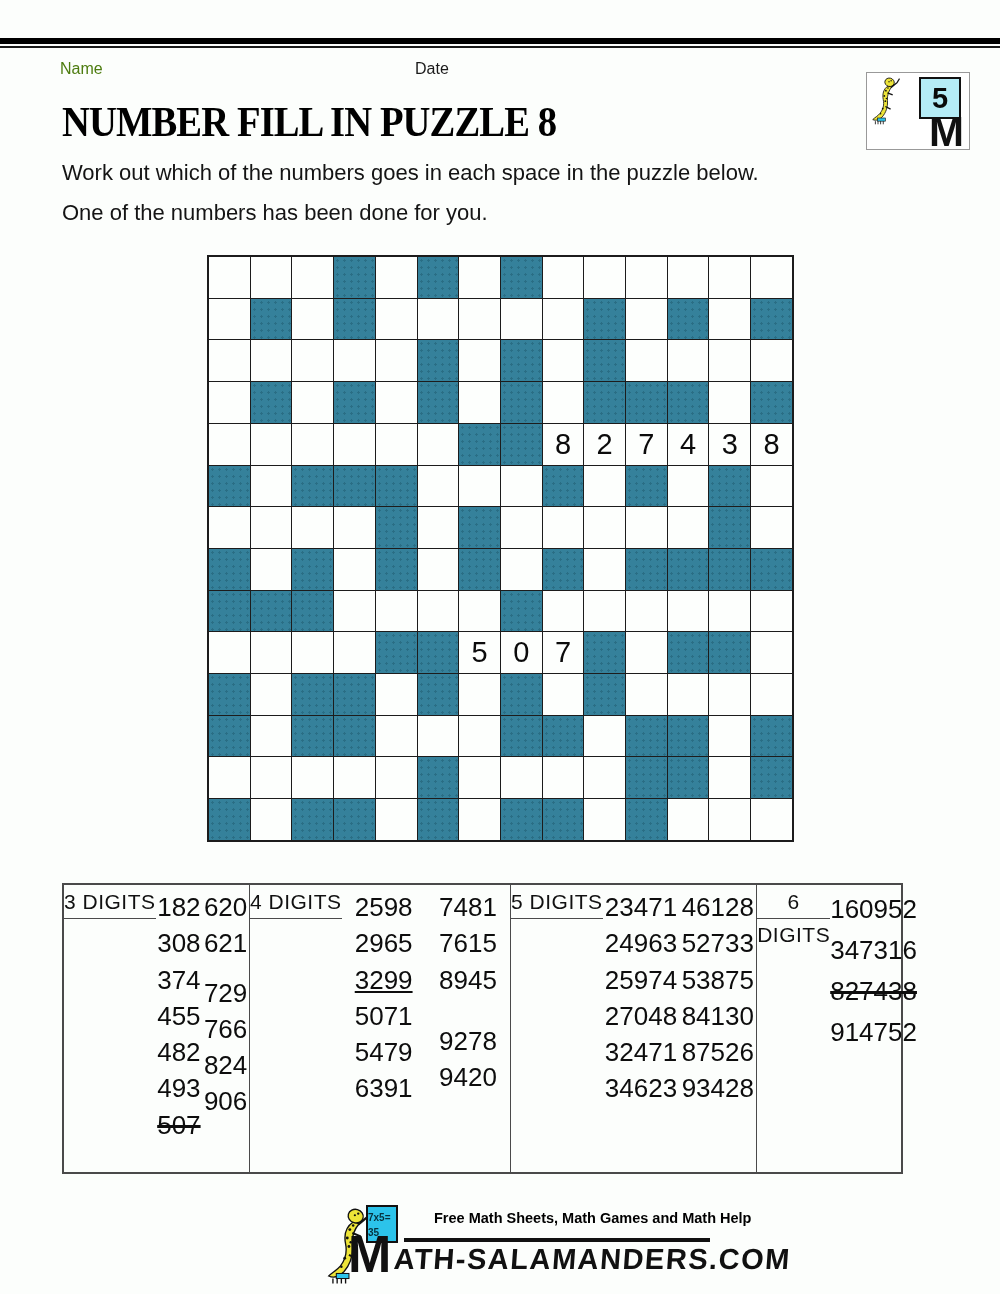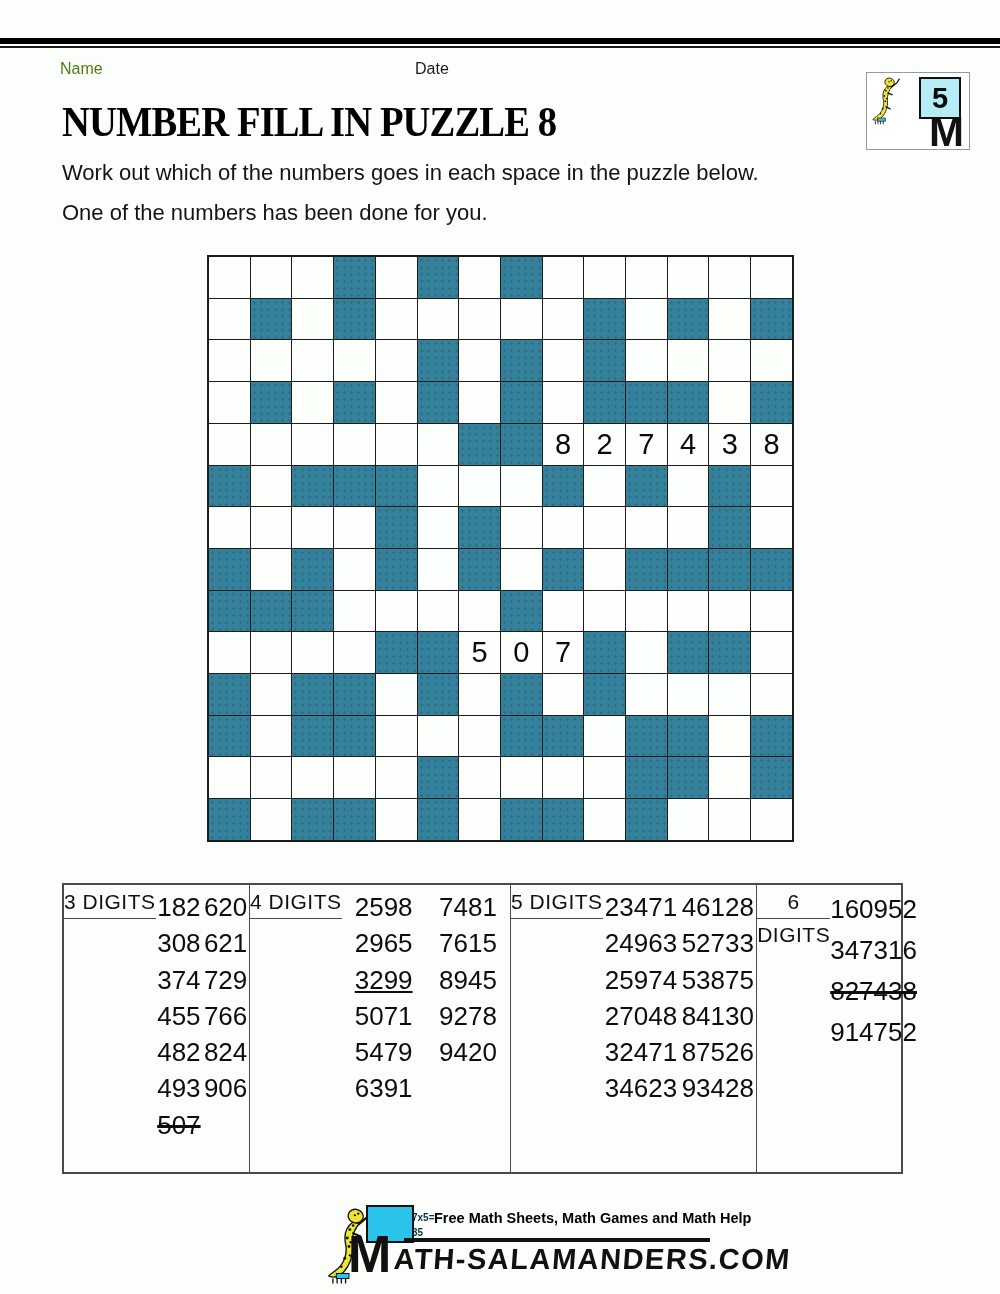--- a/index.html
+++ b/index.html
@@ -327,7 +327,7 @@
           <div class="sublist">
             <div class="num" style="line-height: 36.3px;">620</div>
             <div class="num" style="line-height: 36.3px;">621</div>
-            <div class="num" style="line-height: 36.3px;">729</div>
+            <div class="num" style="line-height: 36.3px; margin-top: 13px;">729</div>
             <div class="num" style="line-height: 36.3px;">766</div>
             <div class="num" style="line-height: 36.3px;">824</div>
             <div class="num" style="line-height: 36.3px;">906</div>

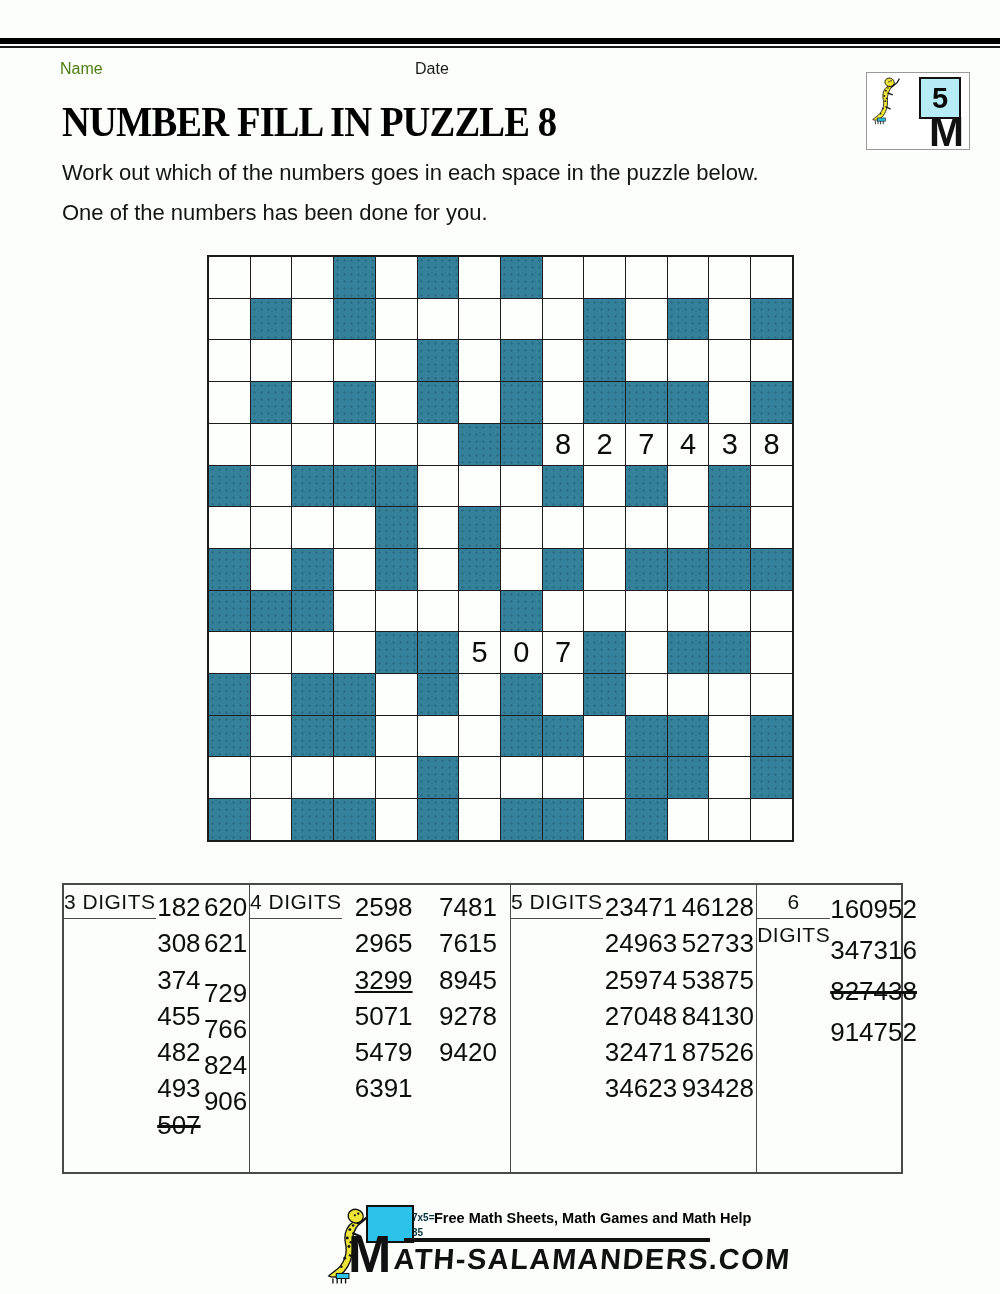--- a/index.html
+++ b/index.html
@@ -349,7 +349,7 @@
             <div class="num" style="line-height: 36.3px;">7481</div>
             <div class="num" style="line-height: 36.3px;">7615</div>
             <div class="num" style="line-height: 36.3px;">8945</div>
-            <div class="num" style="line-height: 36.3px;">9278</div>
+            <div class="num" style="line-height: 36.3px; margin-top: 25px;">9278</div>
             <div class="num" style="line-height: 36.3px;">9420</div>
           </div>
         </div>

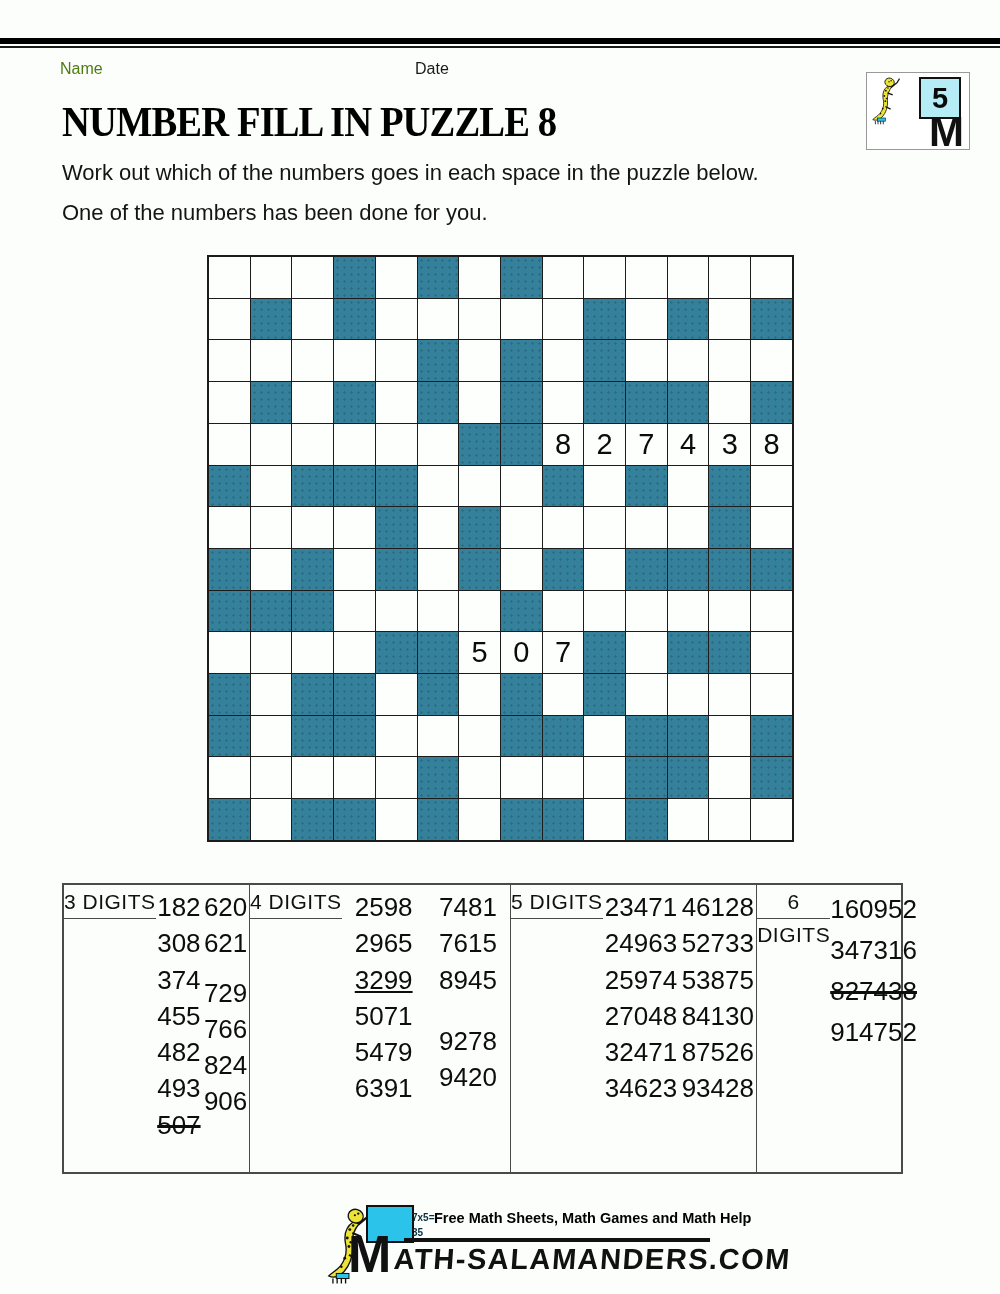--- a/index.html
+++ b/index.html
@@ -61,7 +61,7 @@
           letter-spacing:1.5px;transform:skewX(-4deg);white-space:nowrap;}
   .f-card{position:absolute;left:366px;top:1205px;width:32px;height:38px;background:var(--card-cyan);
           border:2px solid #111;box-sizing:border-box;text-align:left;color:#06323d;
-          font-size:10px;font-weight:bold;line-height:1.5;padding-top:3px;padding-left:44px;}
+          font-size:10px;font-weight:bold;line-height:1.5;padding-top:3px;}
   .f-sal{position:absolute;left:324px;top:1206px;}
 </style>
 </head>

